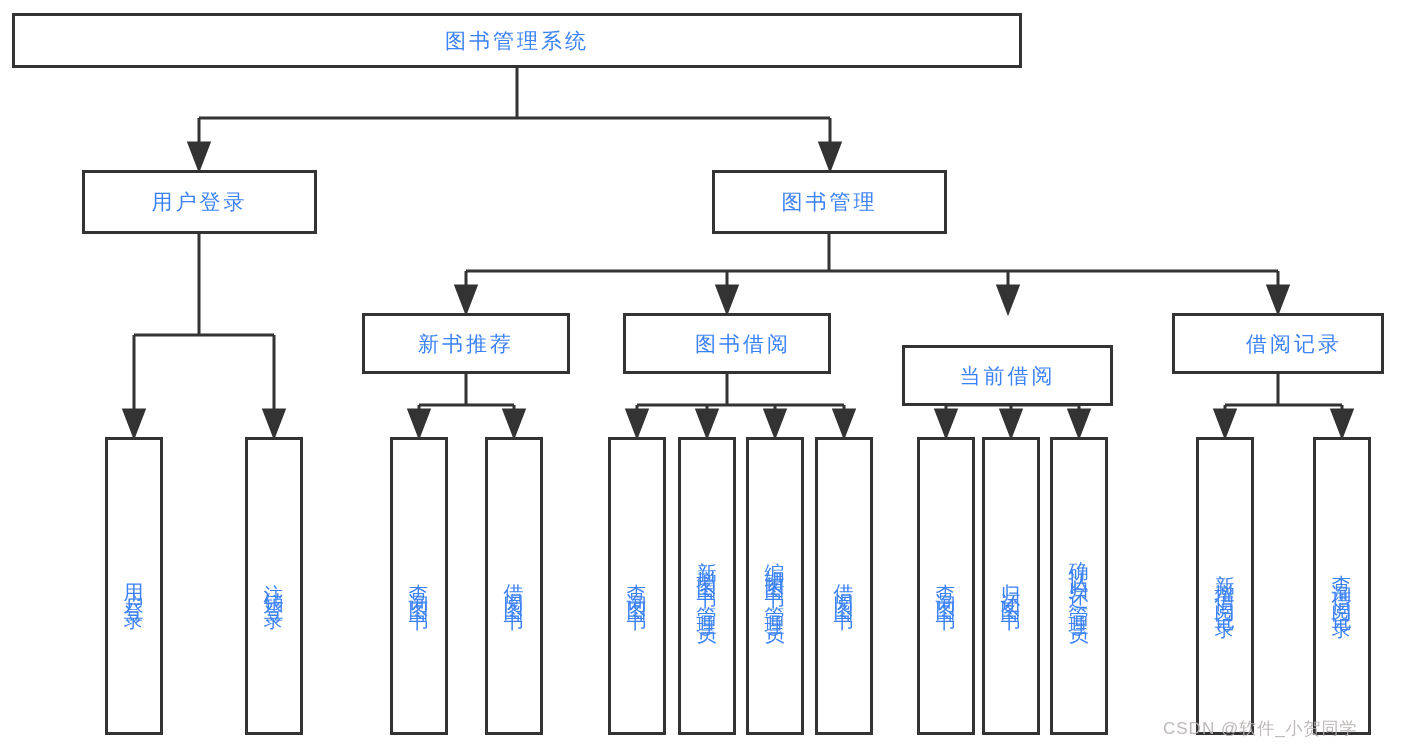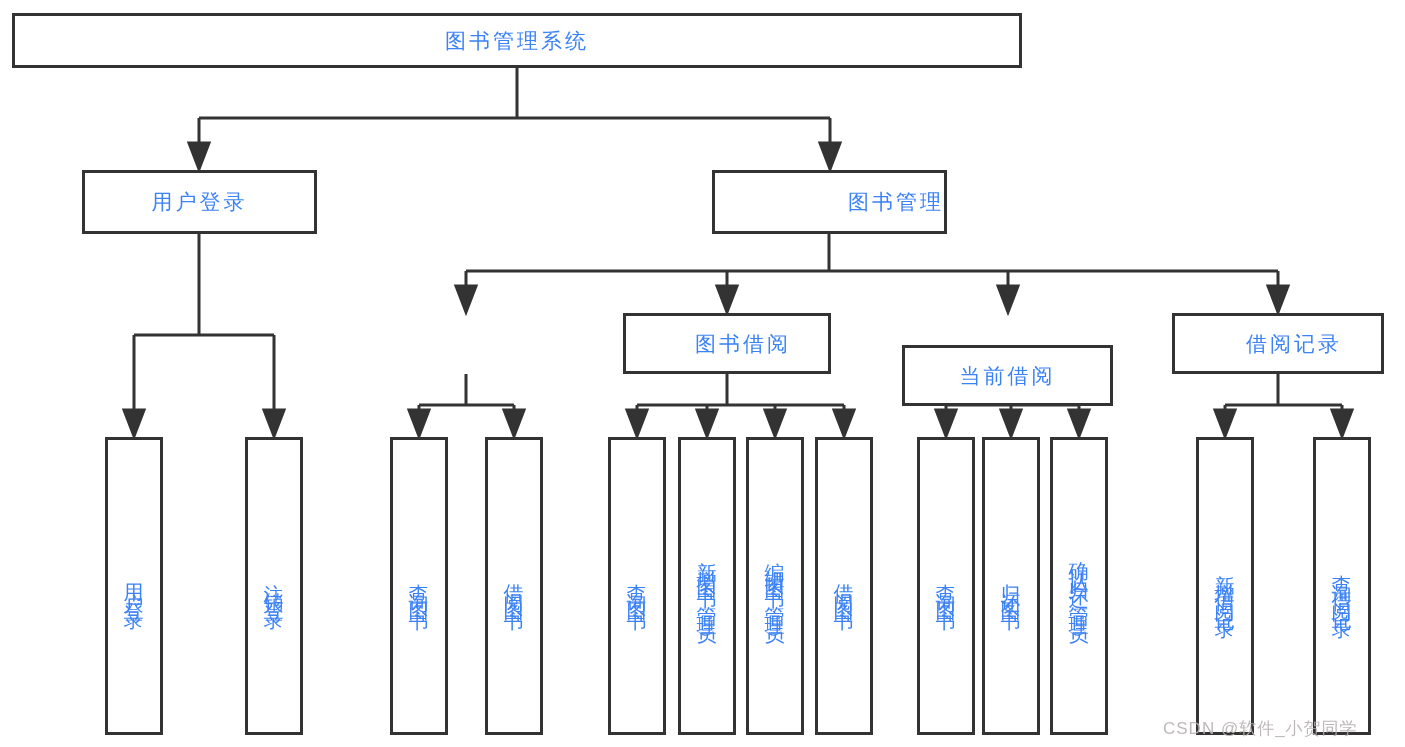--- a/index.html
+++ b/index.html
@@ -36,7 +36,7 @@
     white-space:nowrap;
   }
   .n-user-login{left:82px;}
-  .n-book-mgmt{left:712px;justify-content:flex-end;}
+  .n-book-mgmt{left:712px;}
   .n-new-book-rec{left:362px;width:208px;}
   .n-book-borrow{left:623px;width:208px;padding-left:32px;}
   .n-current-borrow{left:902px;width:211px;margin-top:32px;}

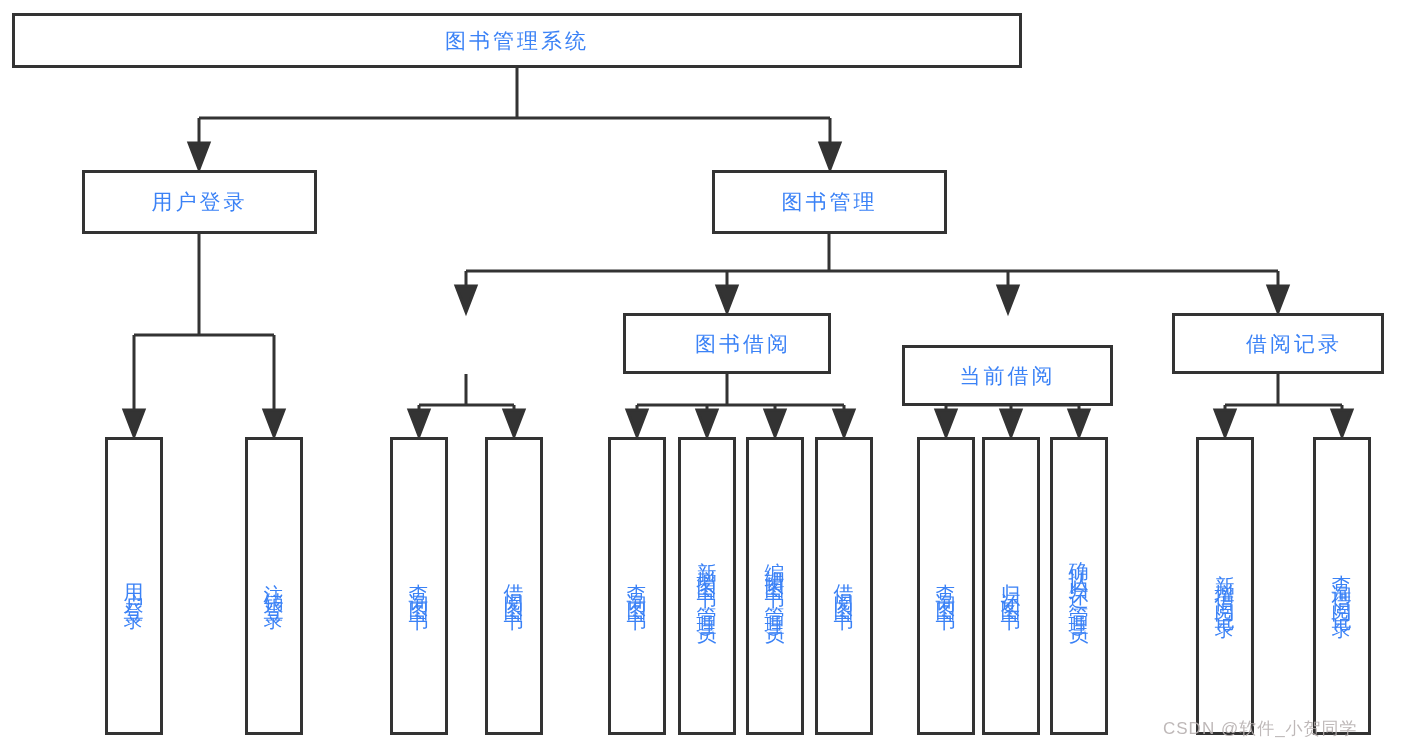--- a/index.html
+++ b/index.html
@@ -127,6 +127,9 @@
     <span>图书管理</span>
   </div>
 
+  <div class="node hnode lvl3 n-new-book-rec">
+    <span>新书推荐</span>
+  </div>
   <div class="node hnode lvl3 n-book-borrow">
     <span>图书借阅</span>
   </div>

